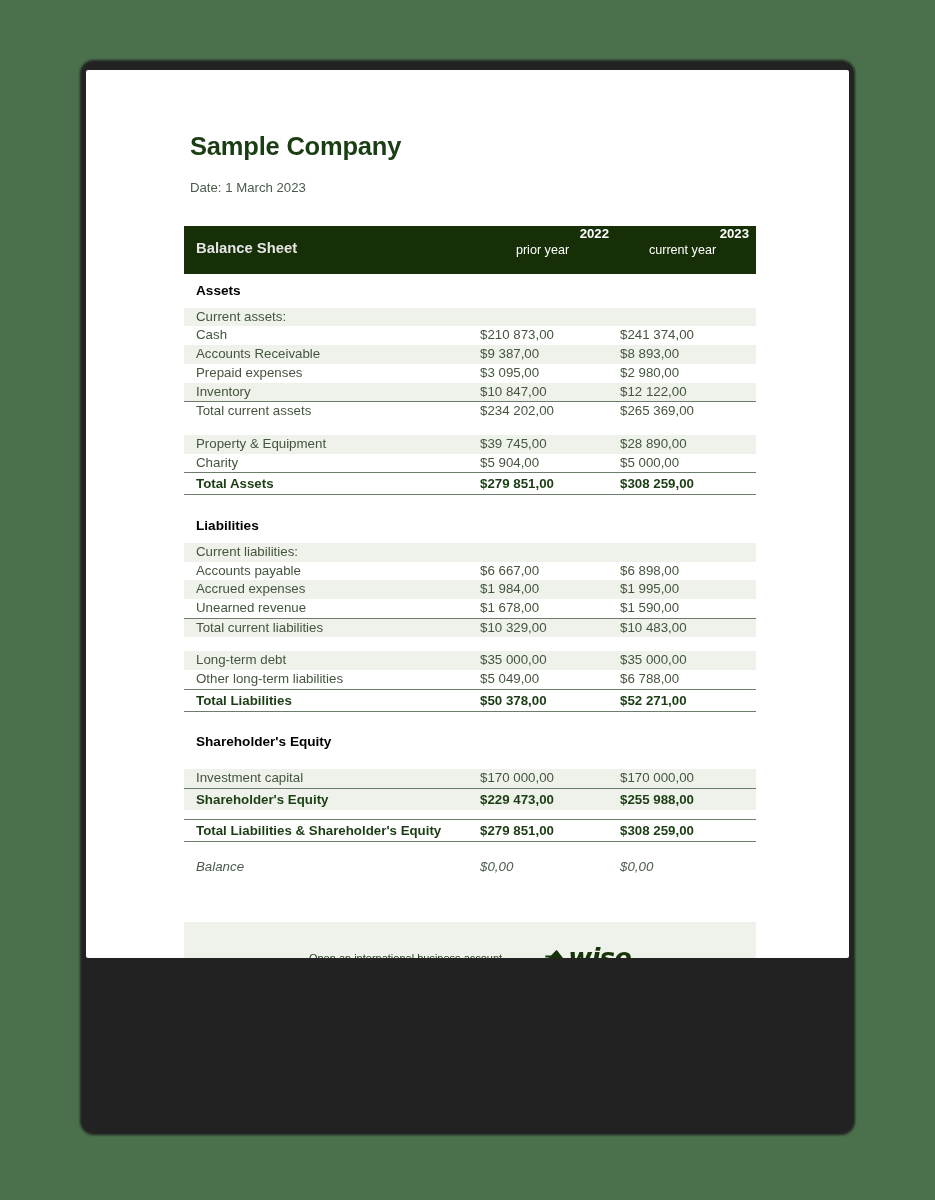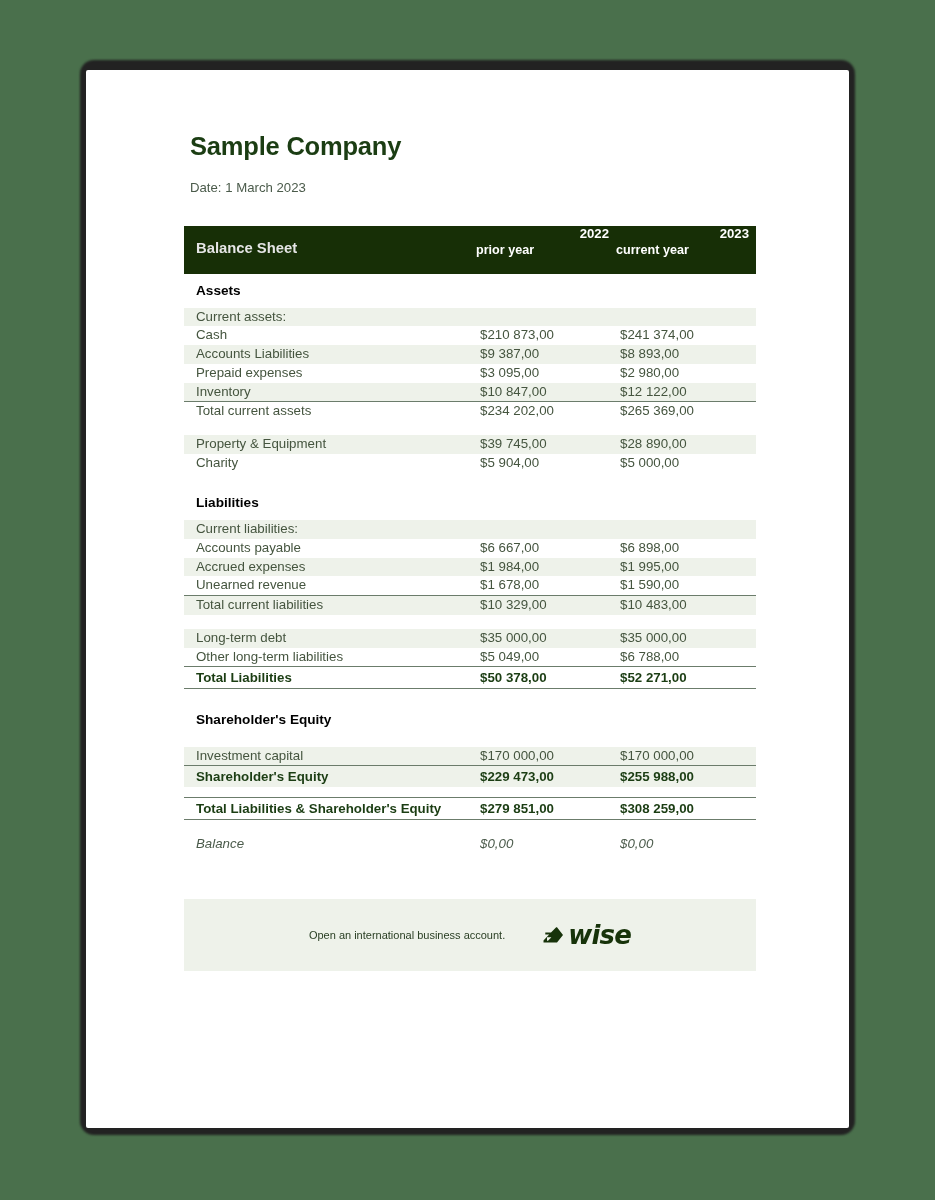--- a/index.html
+++ b/index.html
@@ -39,7 +39,7 @@
     left: 6px;
     top: 10px;
     width: 763px;
-    height: 1058px;
+    height: 888px;
     background: #ffffff;
     border-radius: 2px;
     overflow: hidden;

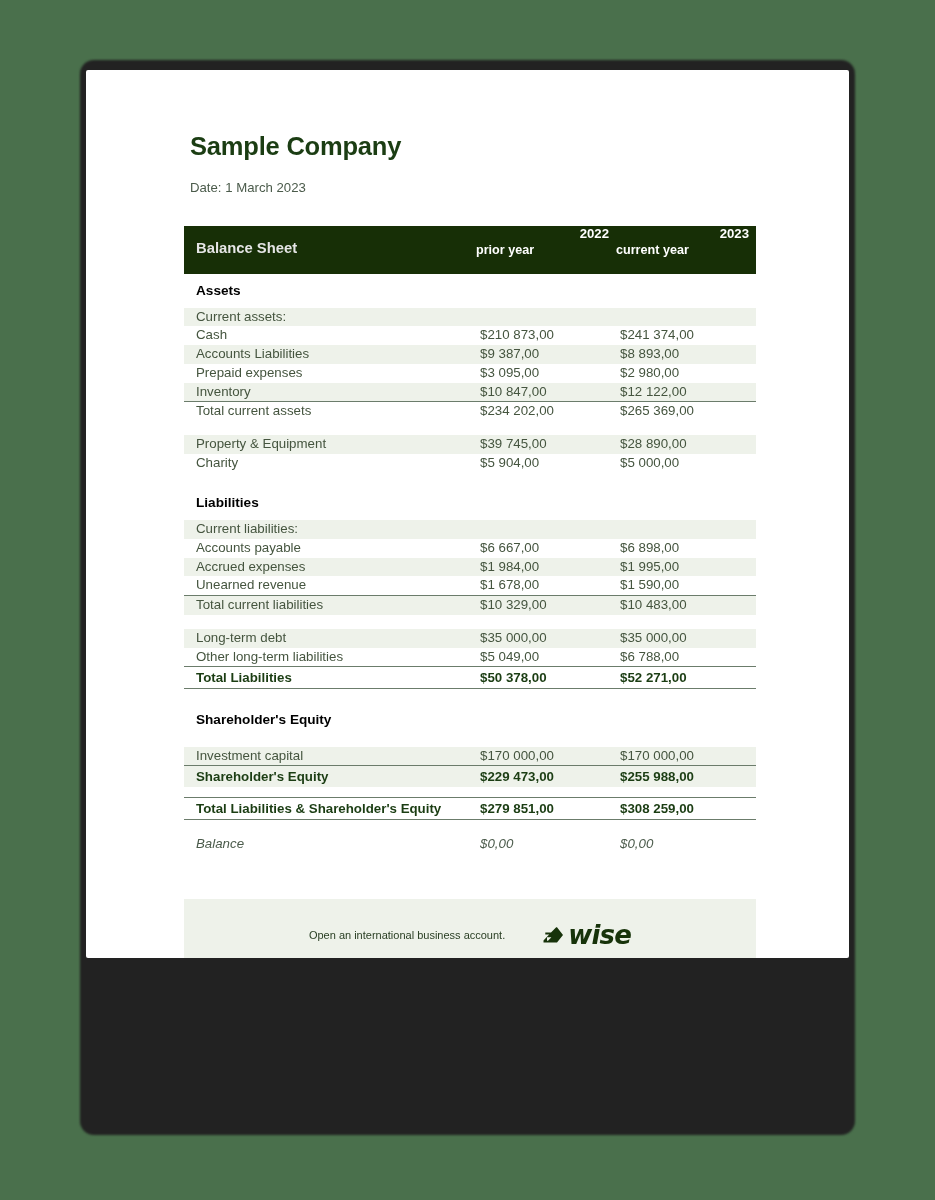--- a/index.html
+++ b/index.html
@@ -104,8 +104,8 @@
   .banner-sub {
     color: #ffffff;
     font-size: 12.6px;
-    font-weight: bold;
-    text-align: left;
+    font-weight: normal;
+    text-align: center;
     line-height: 1.28;
   }
   .banner-row td.banner-val { padding: 0 7px 16px 0; }

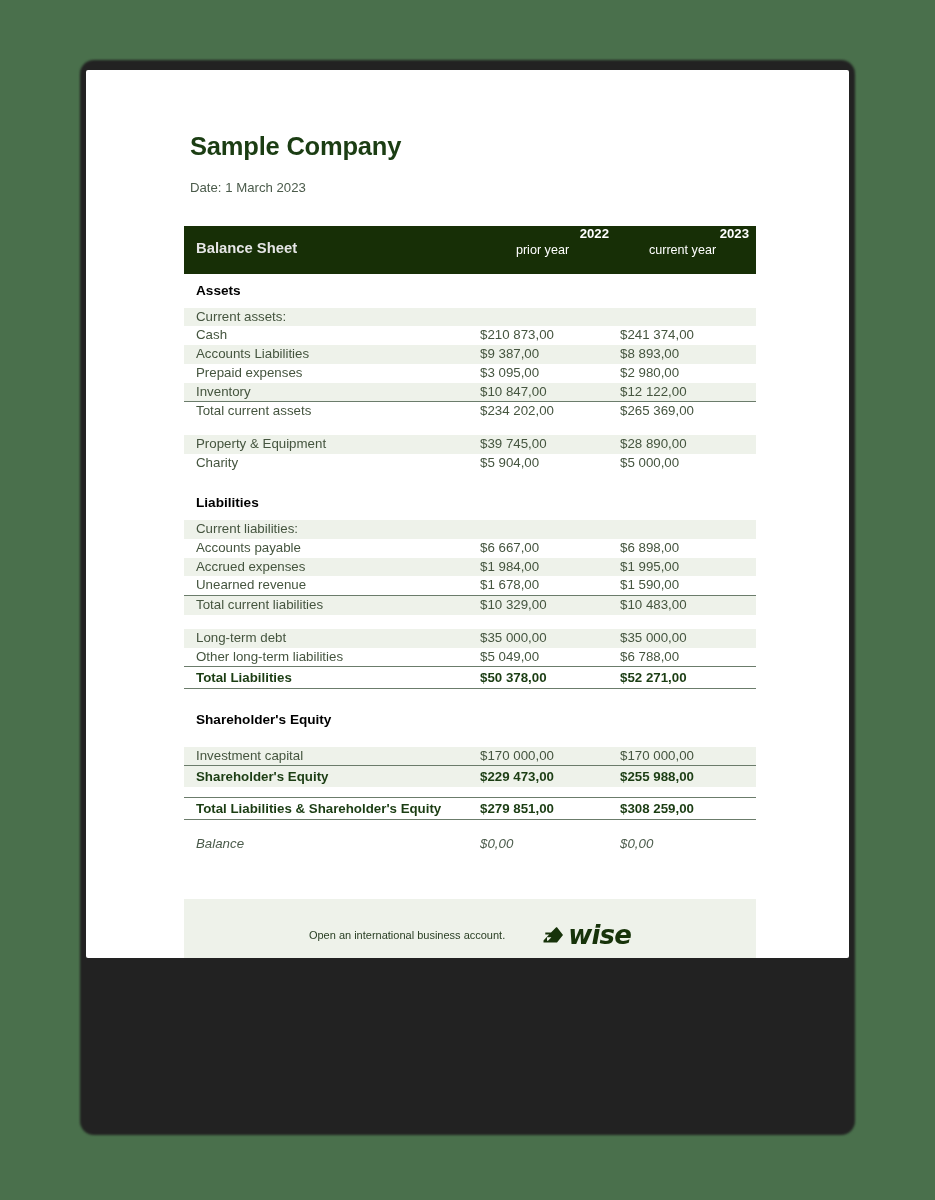--- a/index.html
+++ b/index.html
@@ -258,7 +258,7 @@
             <td class="val">$241 374,00</td>
           </tr>
           <tr class="shade">
-            <td>Accounts Liabilities</td>
+            <td>Accounts Receivable</td>
             <td class="val">$9 387,00</td>
             <td class="val">$8 893,00</td>
           </tr>

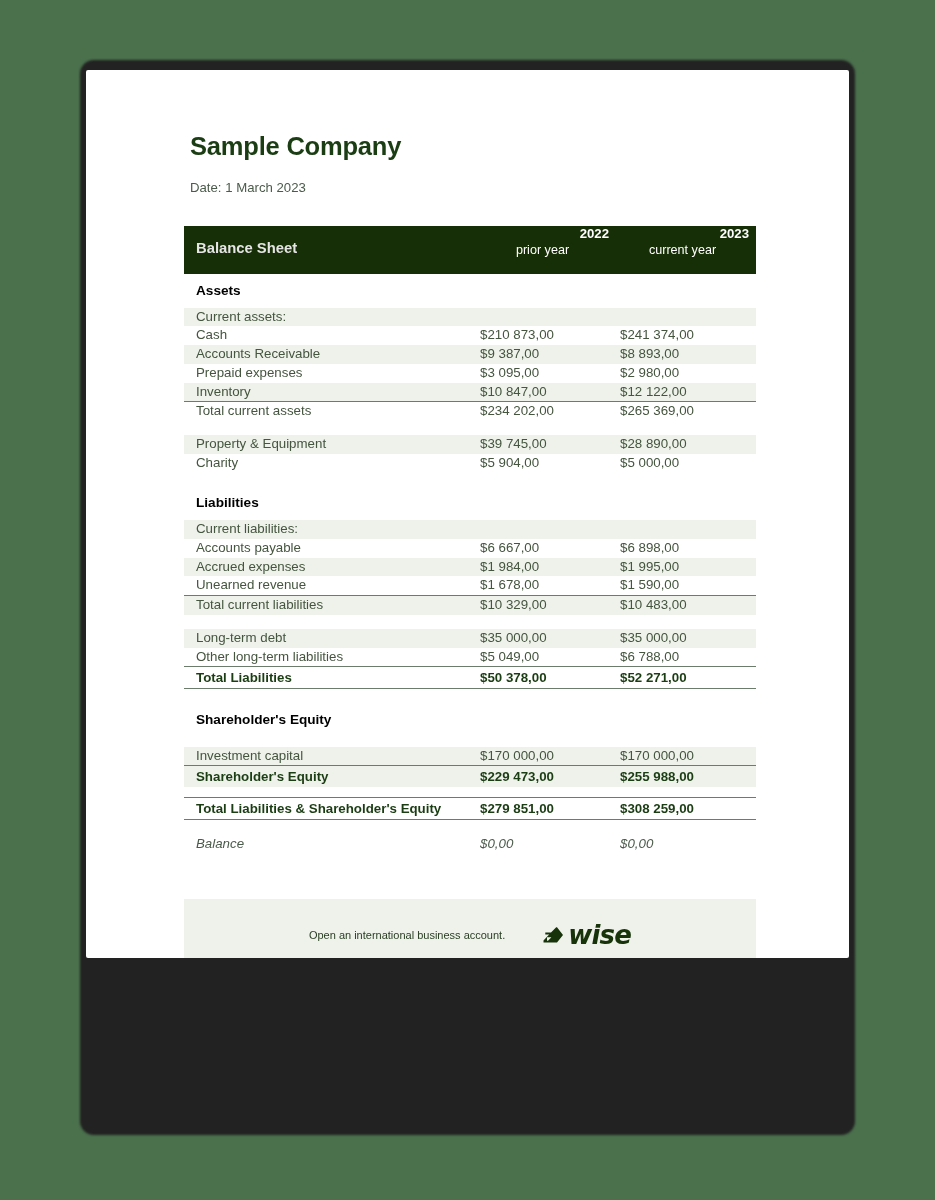--- a/index.html
+++ b/index.html
@@ -294,6 +294,11 @@
             <td class="val">$5 000,00</td>
           </tr>
 
+          <tr class="plain rule-top bold dbl-under">
+            <td>Total Assets</td>
+            <td class="val">$279 851,00</td>
+            <td class="val">$308 259,00</td>
+          </tr>
 
           <tr class="spacer">
               <td colspan="3"></td>

